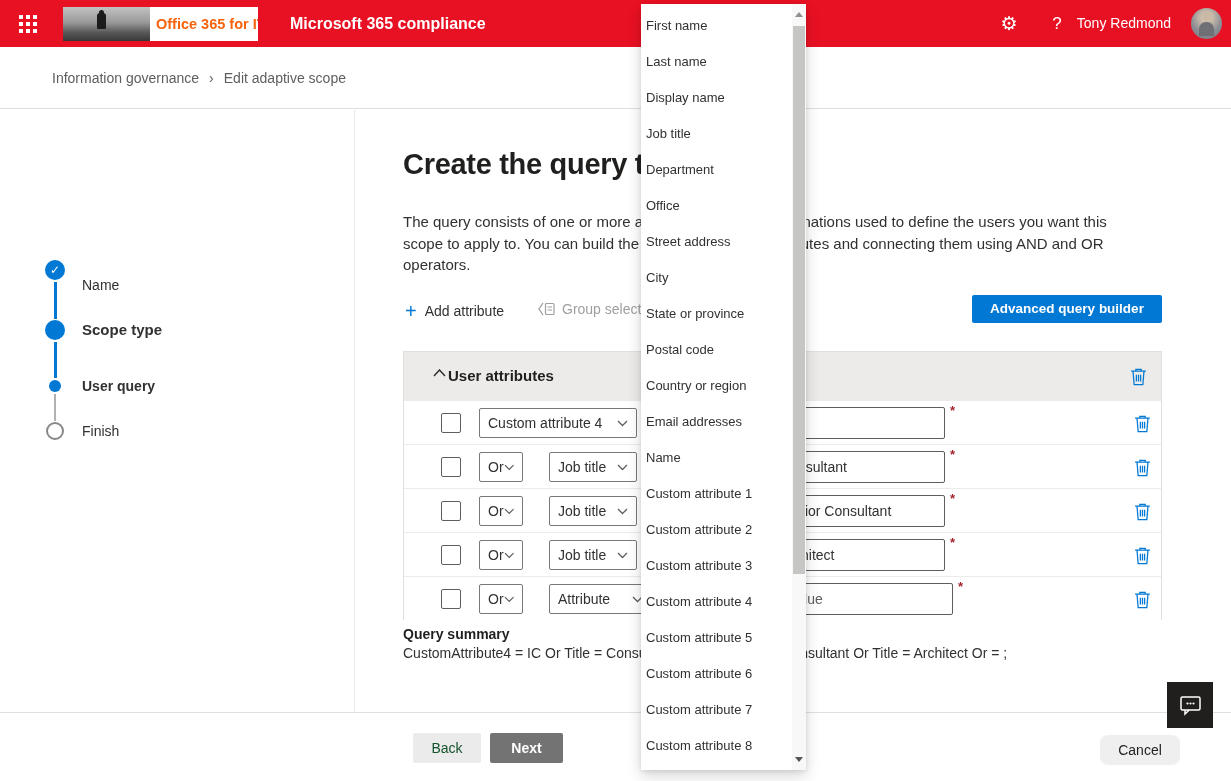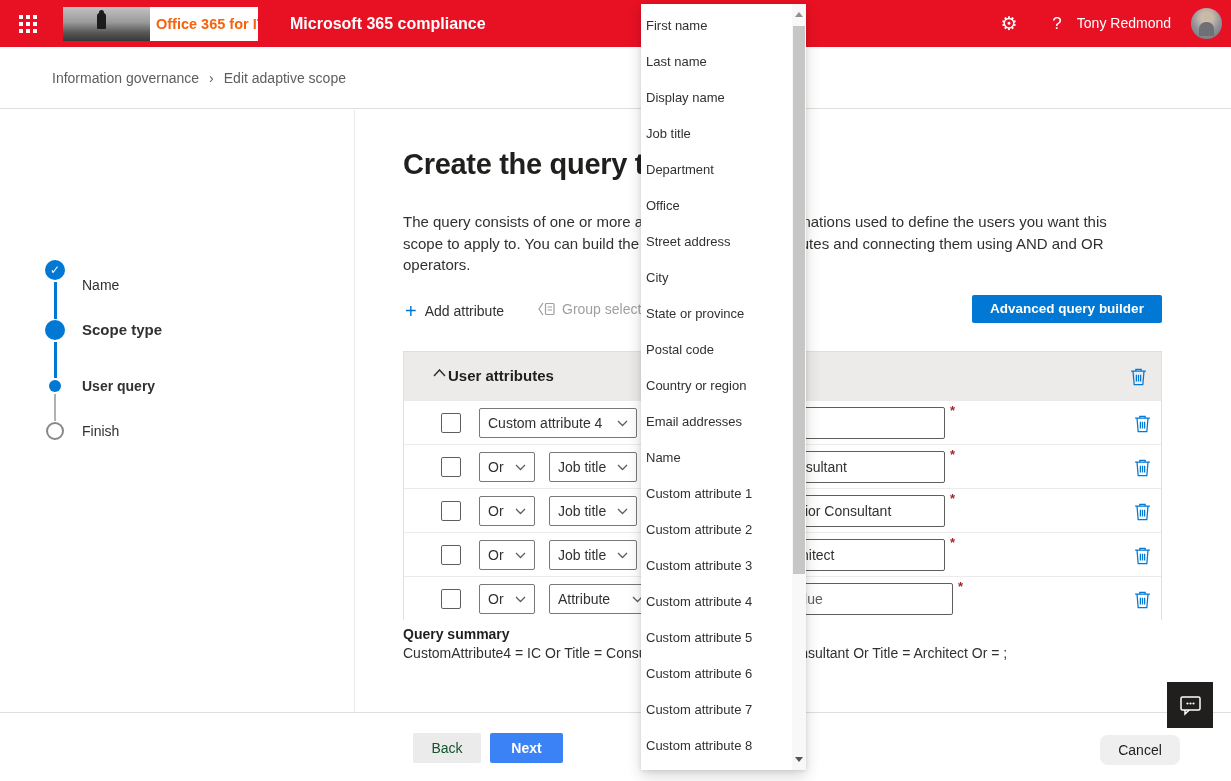--- a/index.html
+++ b/index.html
@@ -66,7 +66,7 @@
   .tbl-row { position:relative; height:44px; border-top:1px solid #edebe9; background:#fff; }
   .chk { position:absolute; left:37px; top:12px; width:20px; height:20px; border:1px solid #605e5c; border-radius:2px; background:#fff; cursor:pointer; }
   .select { position:absolute; top:7px; height:30px; border:1px solid #7a7876; border-radius:2px; background:#fff; display:flex; align-items:center; justify-content:space-between; padding:0 8px; font-size:14px; color:#323130; cursor:pointer; }
-  .sel-or { left:75px; width:56px; }
+  .sel-or { left:75px; width:44px; }
   .sel-attr { left:145px; width:88px; }
   .row-0 .sel-attr { left:75px; width:158px; }
   .row-4 .sel-attr { left:145px; width:103px; }

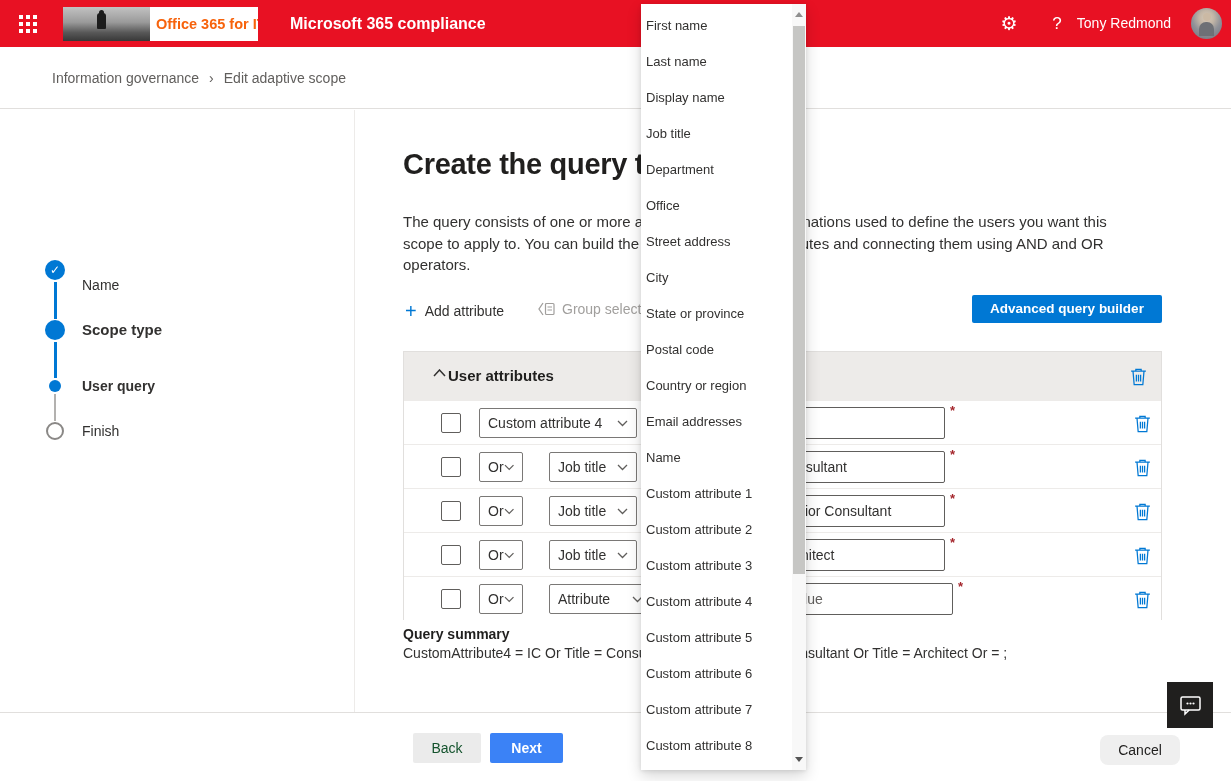--- a/index.html
+++ b/index.html
@@ -87,7 +87,7 @@
   .footer-divider { position:absolute; left:0; top:712px; width:1231px; height:1px; background:#e1dfdd; }
   .btn { position:absolute; height:30px; border:none; border-radius:2px; font-size:14px; font-family:inherit; cursor:pointer; }
   .back-btn { left:405px; top:733px; width:68px; background:#ebebeb; color:#14532d;margin-left:8px; }
-  .next-btn { left:490px; top:733px; width:73px; background:#3b82f6; color:#fff; font-weight:700; }
+  .next-btn { left:490px; top:733px; width:73px; background:#737373; color:#fff; font-weight:700; }
   .cancel-btn { left:1100px; top:735px; width:80px; background:#efefef; color:#201f1e;border-radius:8px; }
   .feedback-btn { position:absolute; left:1167px; top:682px; width:46px; height:46px; background:#201f1e; display:flex; align-items:center; justify-content:center; cursor:pointer; z-index:6; }
 

